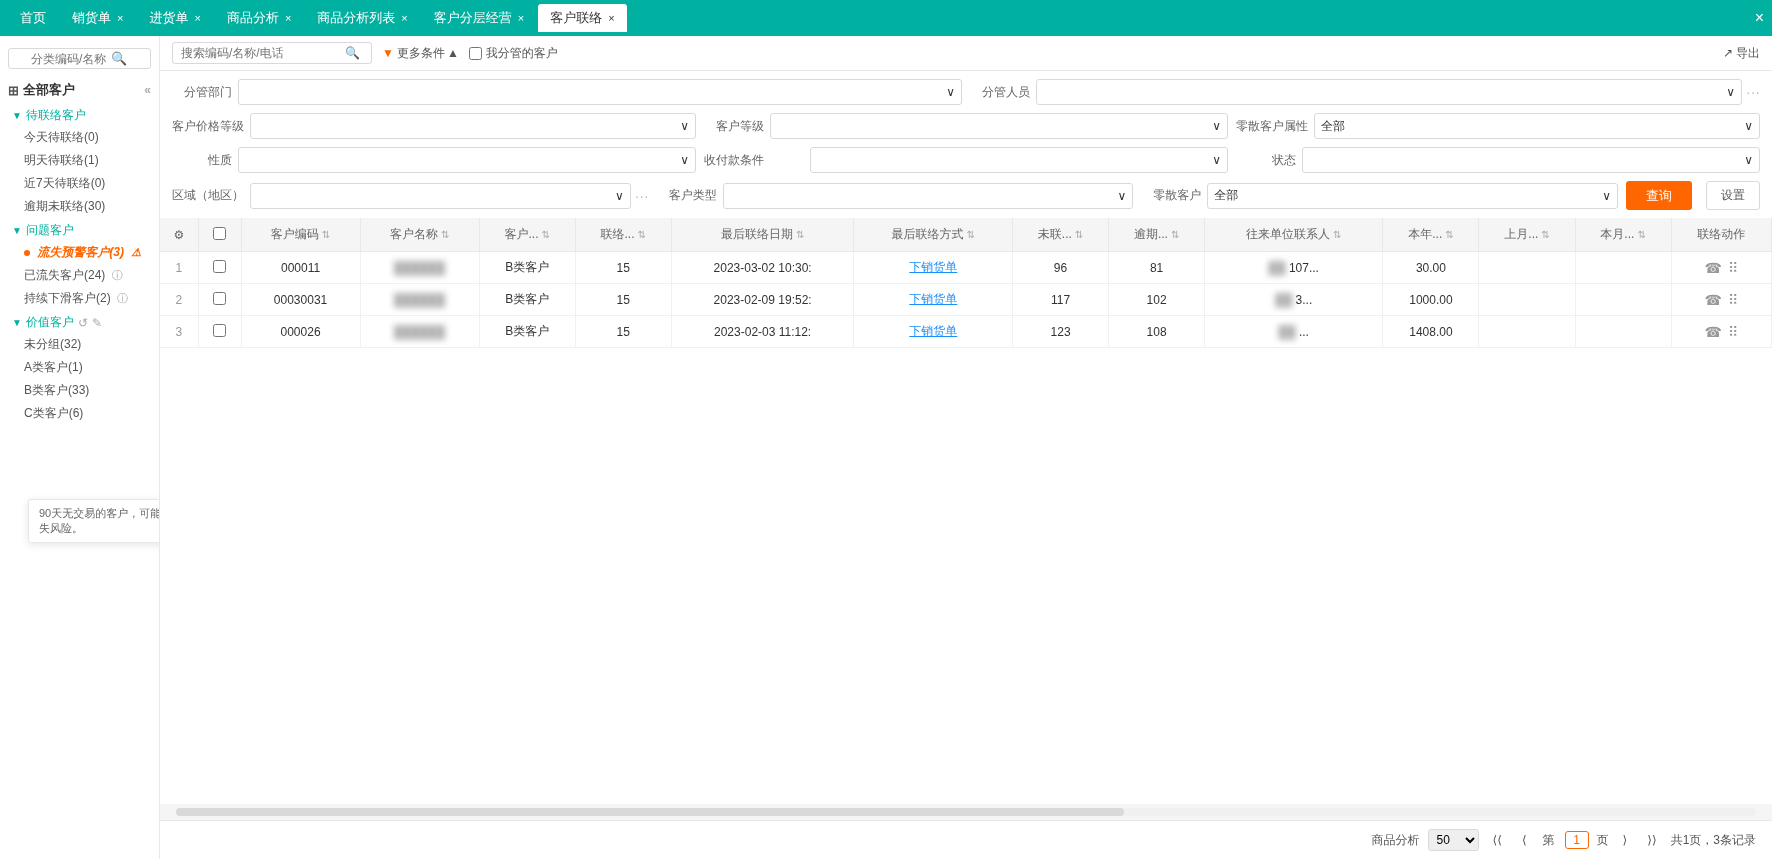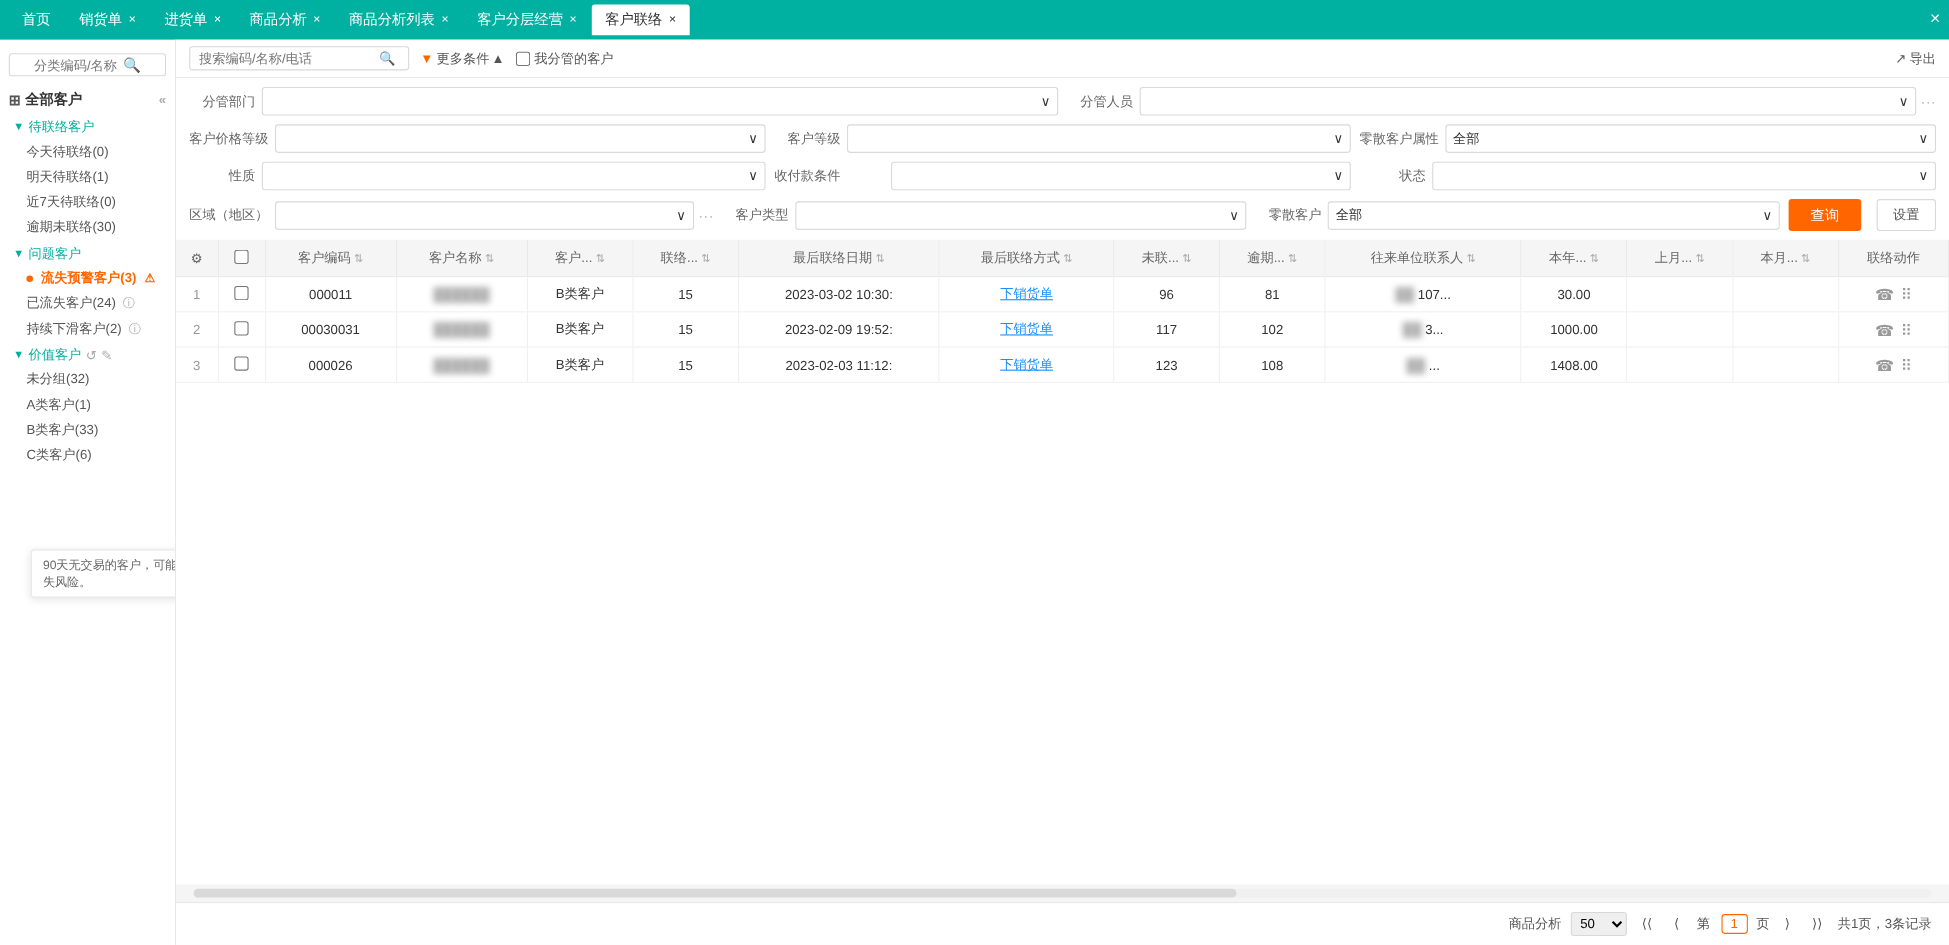--- a/index.html
+++ b/index.html
@@ -75,7 +75,7 @@
       color: #555; cursor: pointer; font-size: 12px;
     }
     .sidebar-item.active {
-      color: #ff6600; font-weight: bold;
+      color: #ff6600; font-weight: bold; font-style: italic;
     }
     .sidebar-item.active::before {
       content: ""; display: inline-block;

